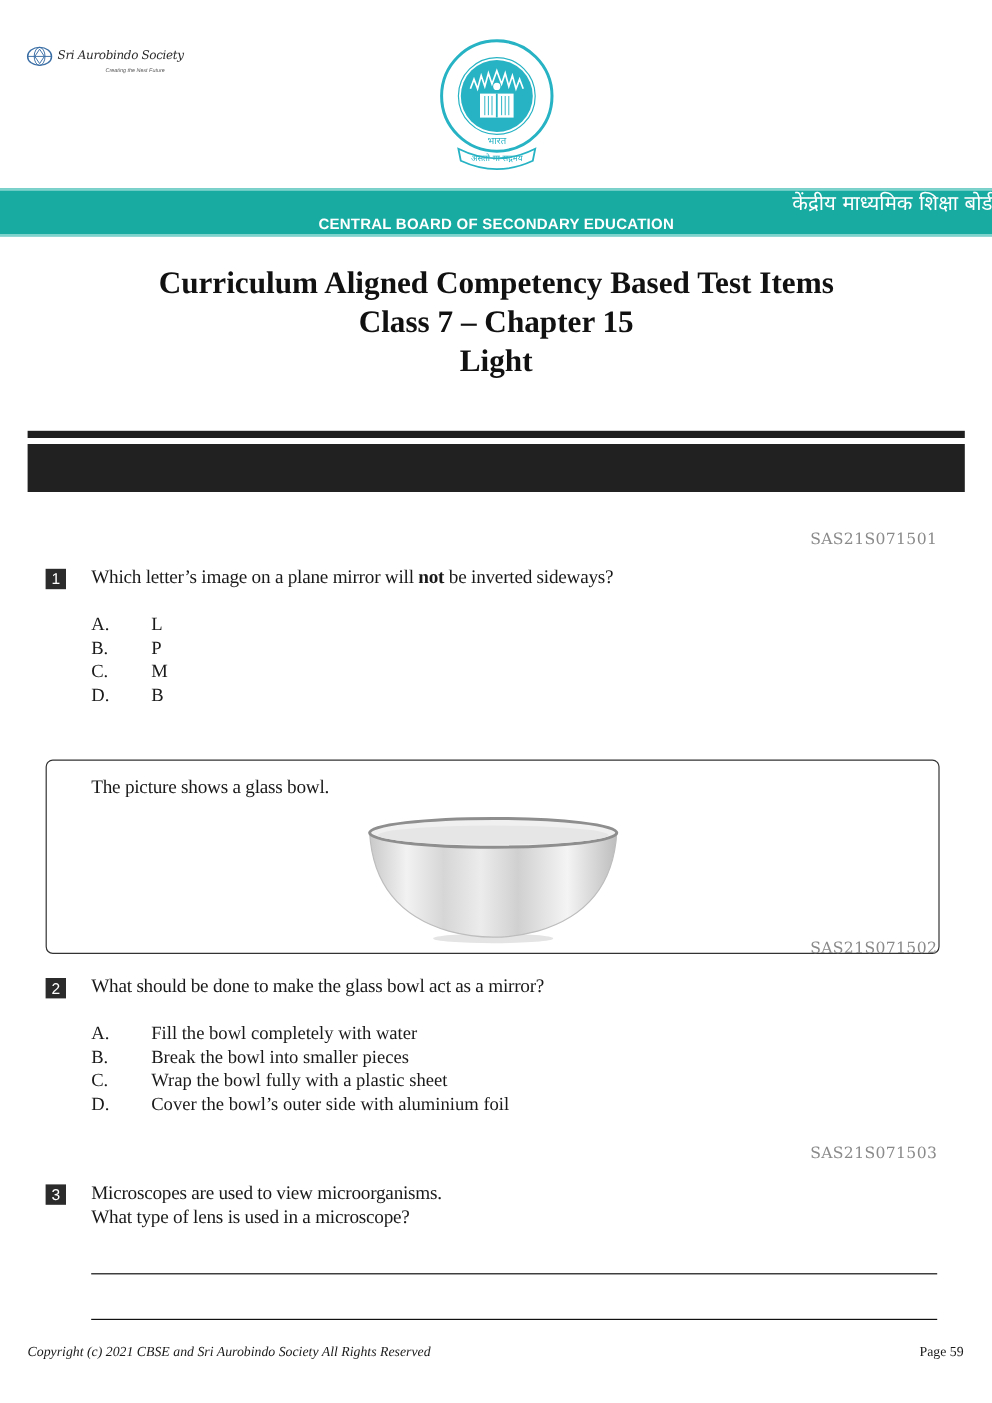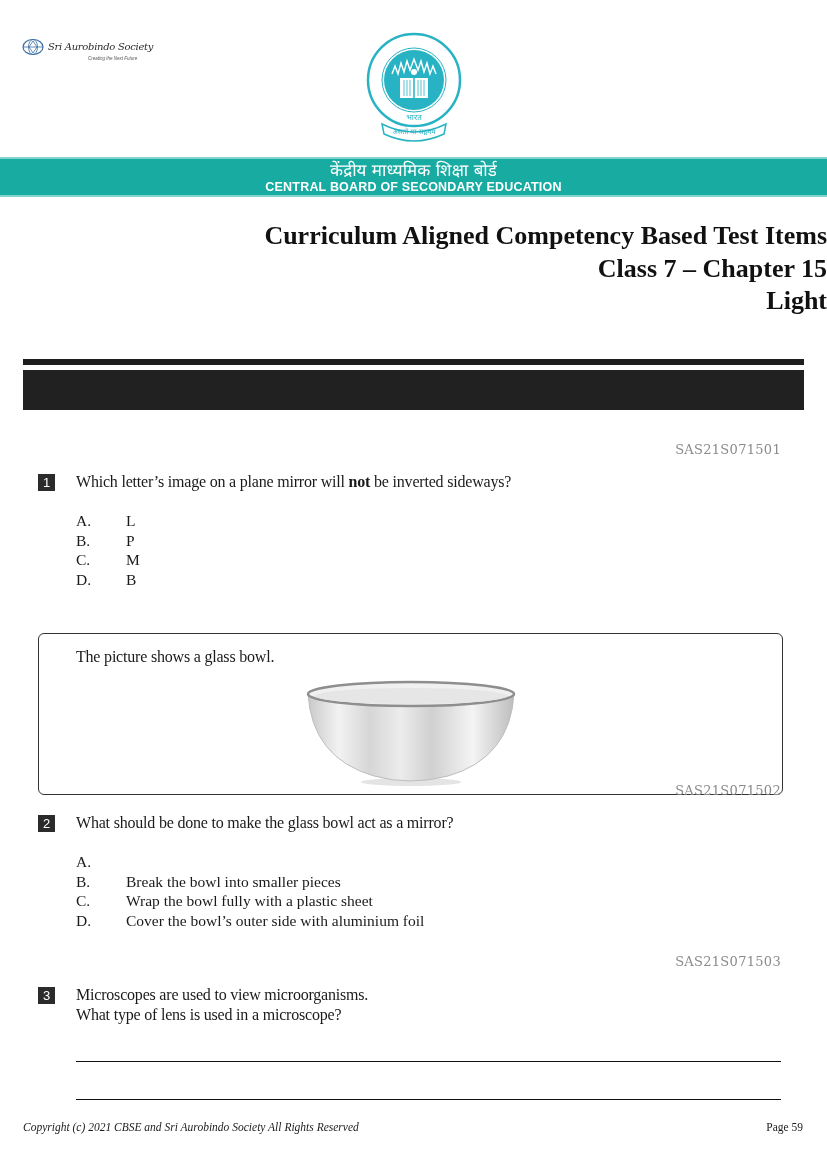--- a/index.html
+++ b/index.html
@@ -15,7 +15,7 @@
     .cbse-emblem { left: 364px; top: 32px; width: 100px; height: 110px; }
 
     .banner { left: 0; top: 157px; width: 827px; height: 40px; background: #17aba2; border-top: 2px solid #7fd3cd; border-bottom: 2px solid #7fd3cd; box-sizing: border-box; text-align: center; color: #ffffff; }
-    .banner-hindi { font-family: "DejaVu Sans", sans-serif; font-size: 17px; line-height: 20px; margin-top: 1px; }
+    .banner-hindi { font-family: "DejaVu Sans", sans-serif; font-size: 17px; line-height: 20px; margin-top: 1px; text-align: right; }
     .banner-en { font-family: "Liberation Sans", sans-serif; font-weight: bold; font-size: 12.5px; line-height: 14px; letter-spacing: 0.2px; }
 
     .title-block { left: 0; top: 220px; width: 827px; text-align: right; font-family: "Liberation Serif", serif; font-weight: bold; font-size: 26px; line-height: 32.5px; color: #111; }

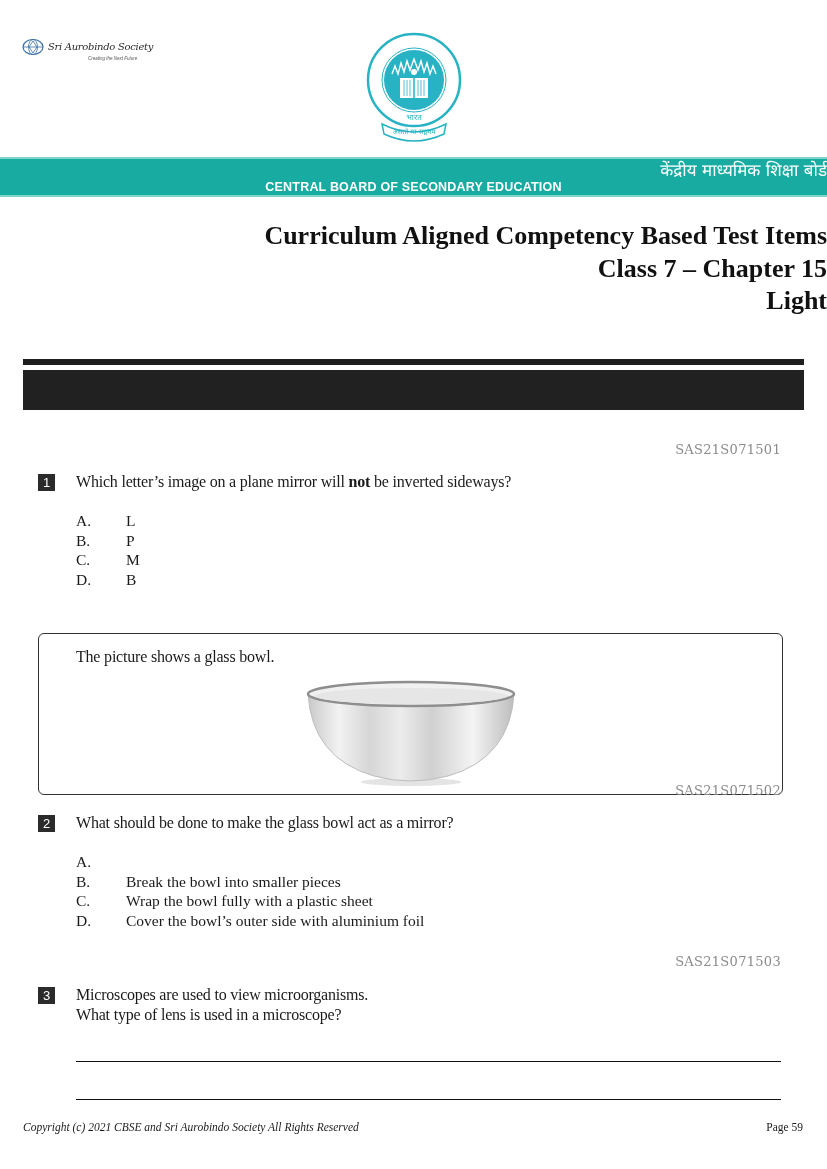--- a/index.html
+++ b/index.html
@@ -18,7 +18,7 @@
     .banner-hindi { font-family: "DejaVu Sans", sans-serif; font-size: 17px; line-height: 20px; margin-top: 1px; text-align: right; }
     .banner-en { font-family: "Liberation Sans", sans-serif; font-weight: bold; font-size: 12.5px; line-height: 14px; letter-spacing: 0.2px; }
 
-    .title-block { left: 0; top: 220px; width: 827px; text-align: right; font-family: "Liberation Serif", serif; font-weight: bold; font-size: 26px; line-height: 32.5px; color: #111; }
+    .title-block { left: 0; top: 220px; width: 827px; text-align: center; font-family: "Liberation Serif", serif; font-weight: bold; font-size: 26px; line-height: 32.5px; color: #111; }
     .title-line { display: block; }
 
     .rule-thin { left: 23px; top: 359px; width: 781px; height: 6px; background: #1e1e1e; }

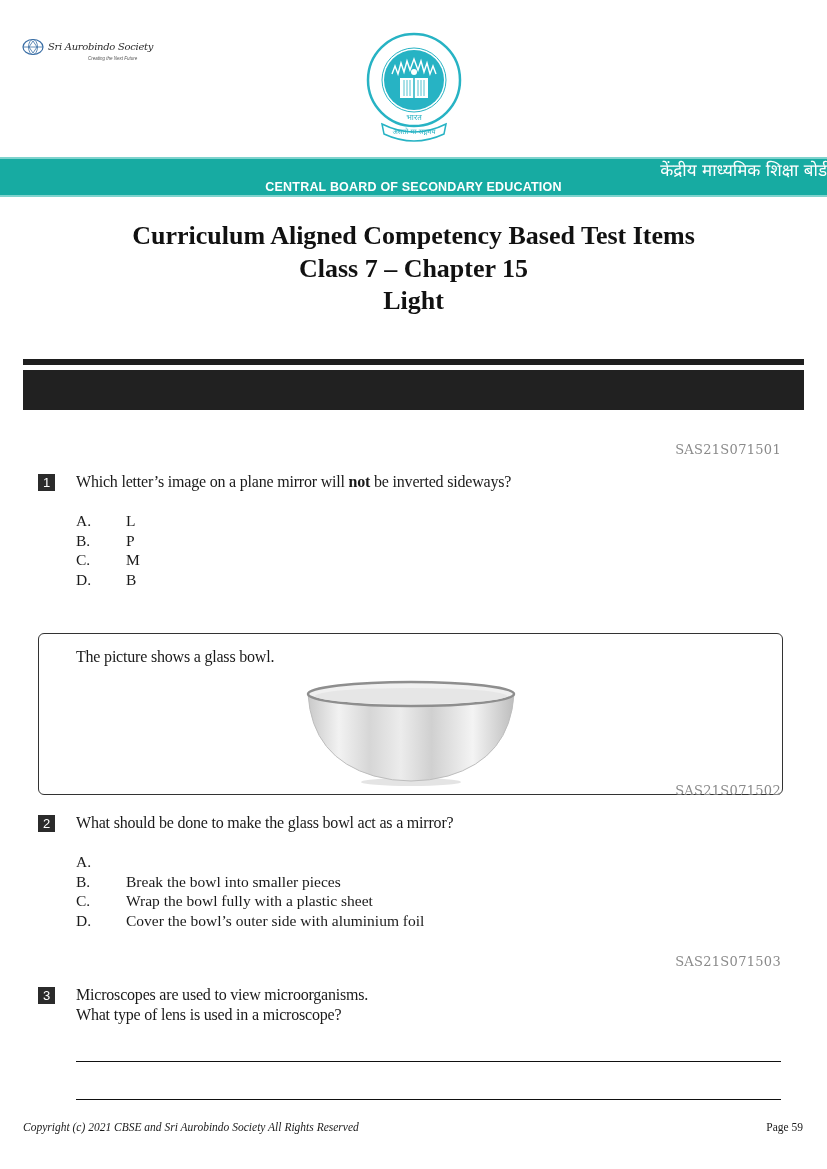--- a/index.html
+++ b/index.html
@@ -145,6 +145,7 @@
 <div class="abs options" style="top:852px;">
   <div class="opt">
       <span class="opt-letter">A.</span>
+      <span>Fill the bowl completely with water</span>
     </div>
   <div class="opt">
       <span class="opt-letter">B.</span>

